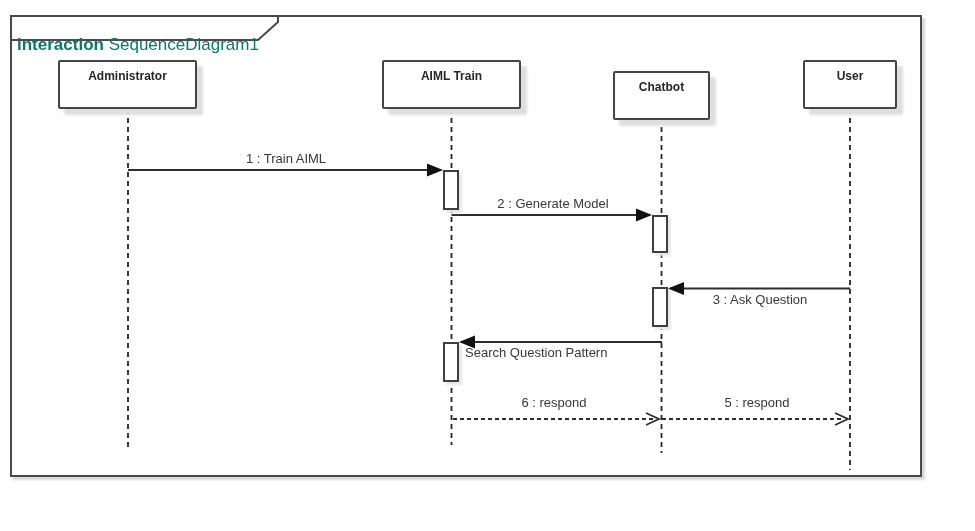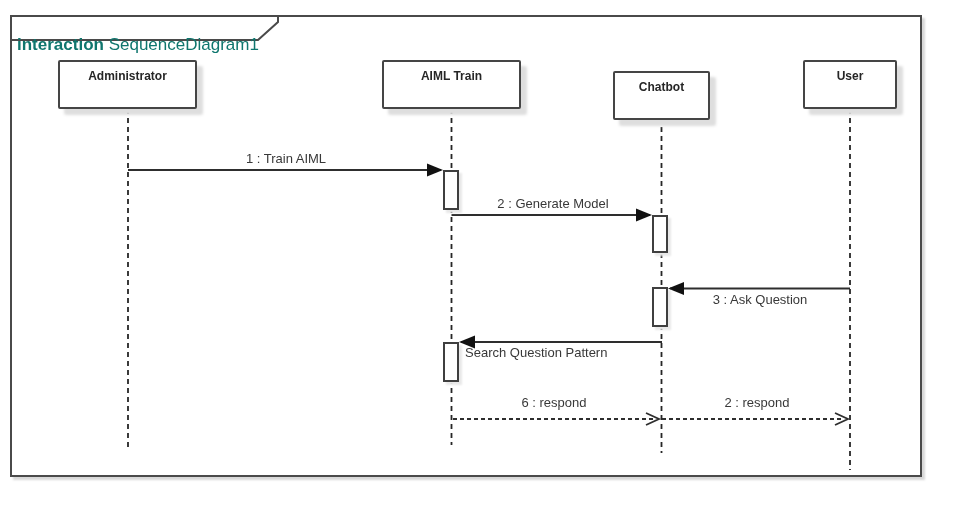--- a/index.html
+++ b/index.html
@@ -117,7 +117,7 @@
   <div class="msg-label centered" style="left:760px; top:292px;">3 : Ask Question</div>
 
   <div class="msg-label" style="left:447px; top:345px;">4 : Search Question Pattern</div>
-  <div class="msg-label centered" style="left:757px; top:395px;">2 : respond</div>
+  <div class="msg-label centered" style="left:757px; top:395px;">5 : respond</div>
   <div class="msg-label centered" style="left:554px; top:395px;">6 : respond</div>
 
   <div class="activation" style="left:443px; top:170px; height:40px;"></div>

